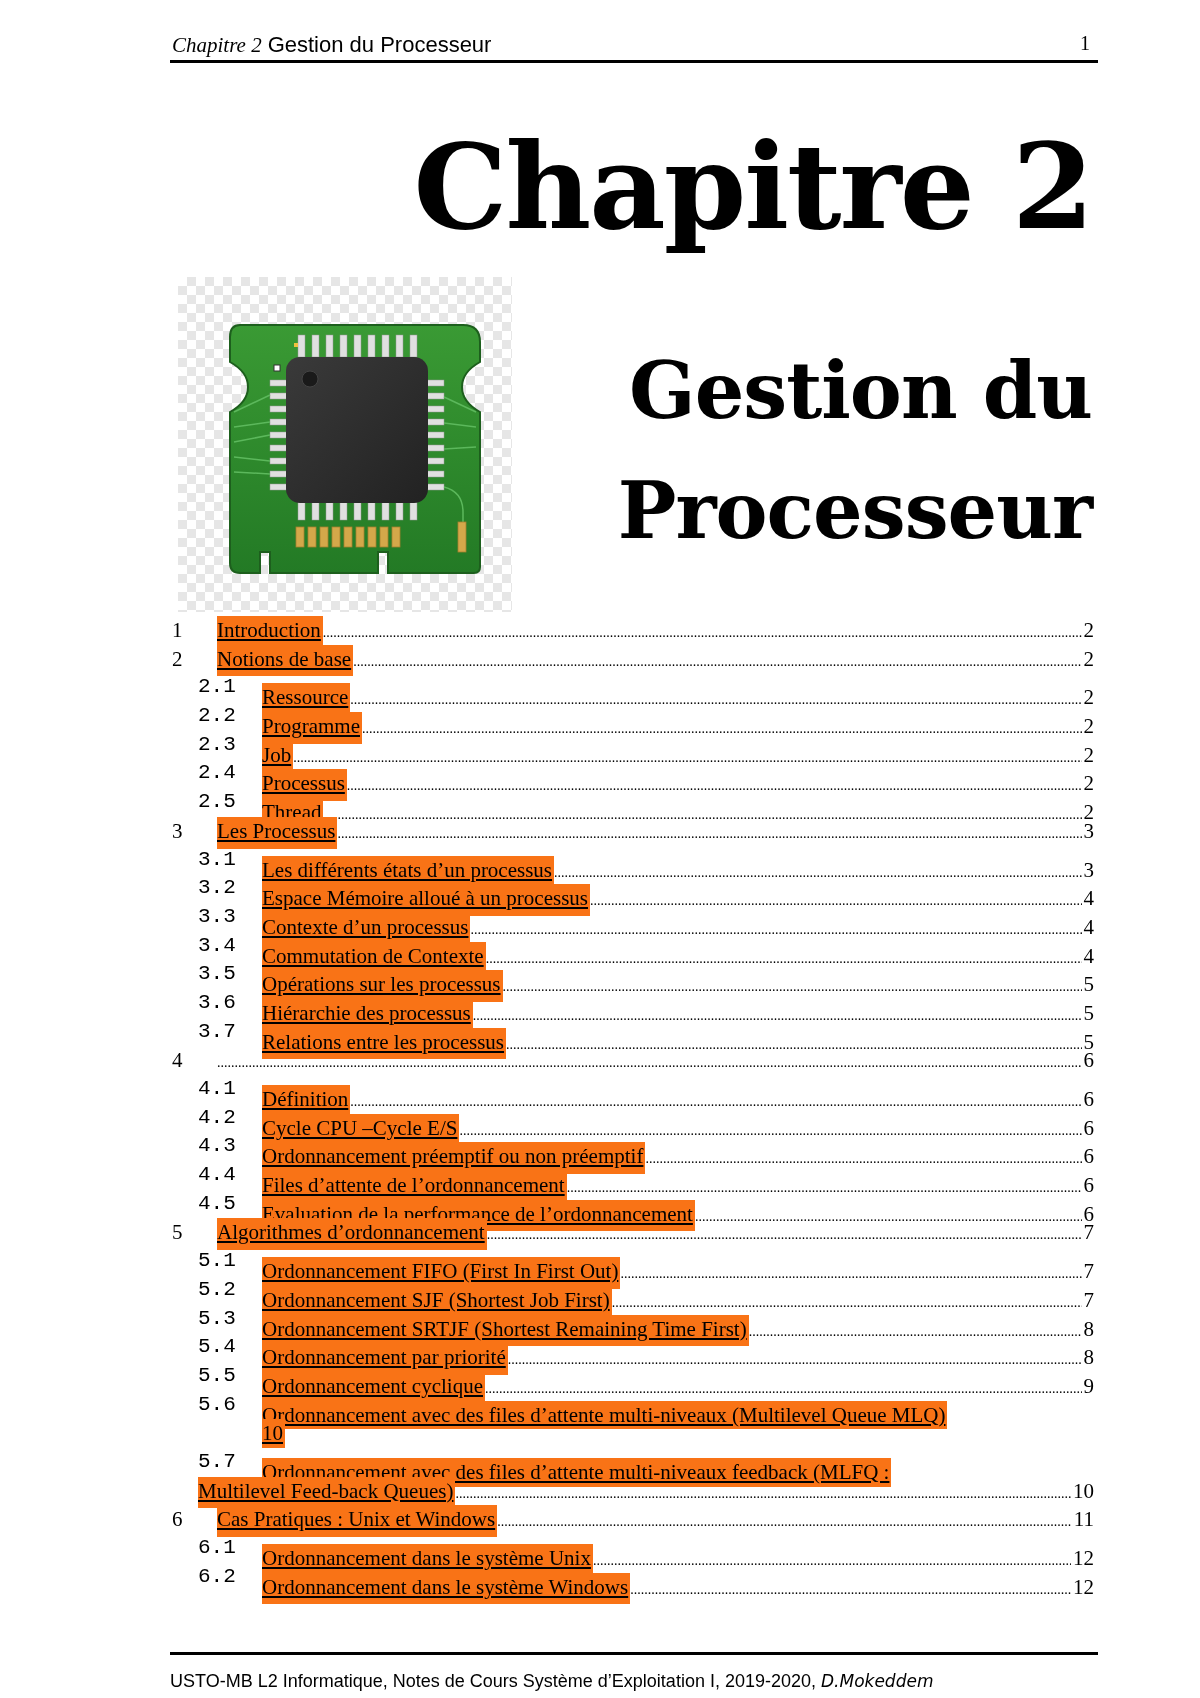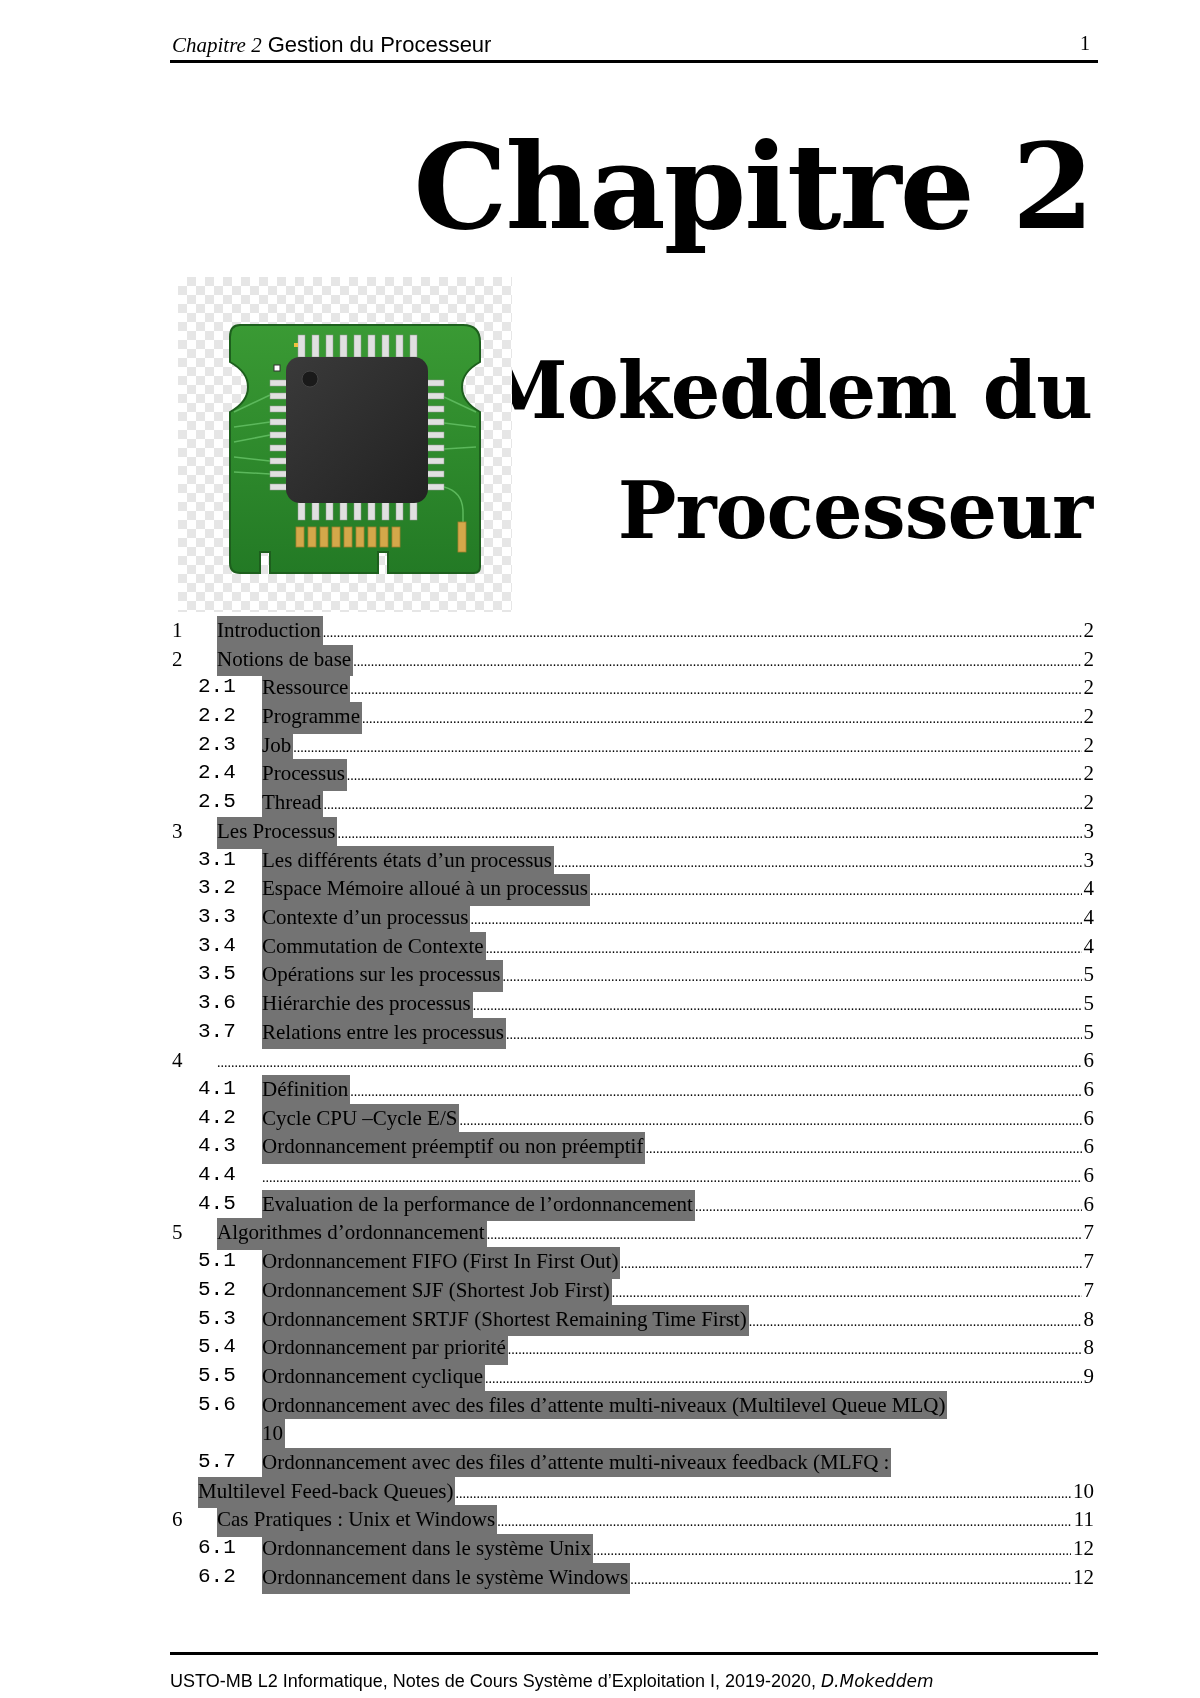--- a/index.html
+++ b/index.html
@@ -53,7 +53,7 @@
 </div>
 
 <div class="big-title">Chapitre 2</div>
-<div class="subtitle l1">Mokeddem du</div>
+<div class="subtitle l1">Gestion du</div>
 <div class="subtitle l2">Processeur</div>
 
 <div class="image-box">

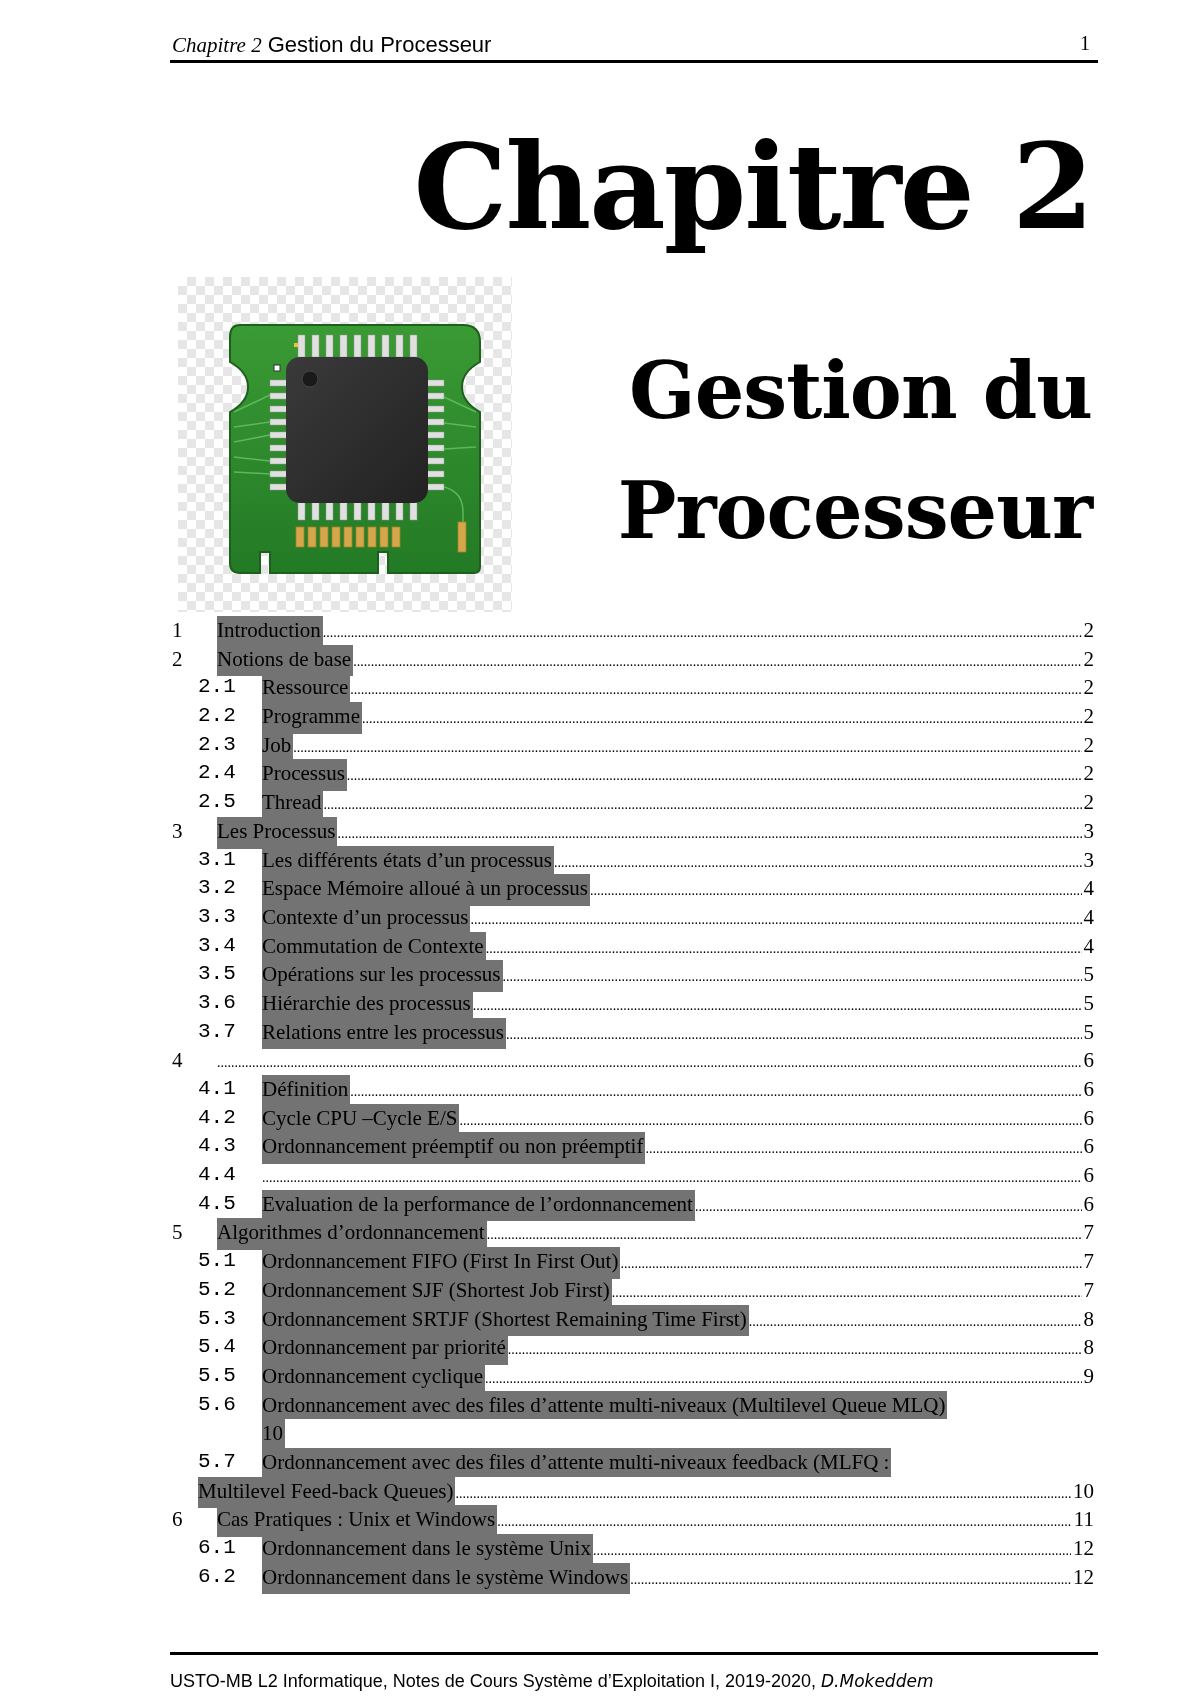--- a/index.html
+++ b/index.html
@@ -31,7 +31,7 @@
   .toc-row .lvl2-num { left: 26px; font-family: Liberation Mono, monospace; }
   .toc-row .txt-wrap { position: absolute; left: 45px; right: 0; top: 0; display: flex; }
   .toc-row.lvl2 .txt-wrap { left: 90px; }
-  .toc-row .txt { flex: 0 0 auto; background: #737373; padding-right: 2px; }
+  .toc-row .txt { flex: 0 0 auto; background: #f97316; padding-right: 2px; text-decoration: underline; }
   .toc-row .dots { flex: 1 1 auto; overflow: hidden; }
   .toc-row .dots::after { content: "................................................................................................................................................................................................................................................................"; letter-spacing: 0px; font-size: 14px; }
   .toc-row .pg { flex: 0 0 auto; padding-left: 2px; }

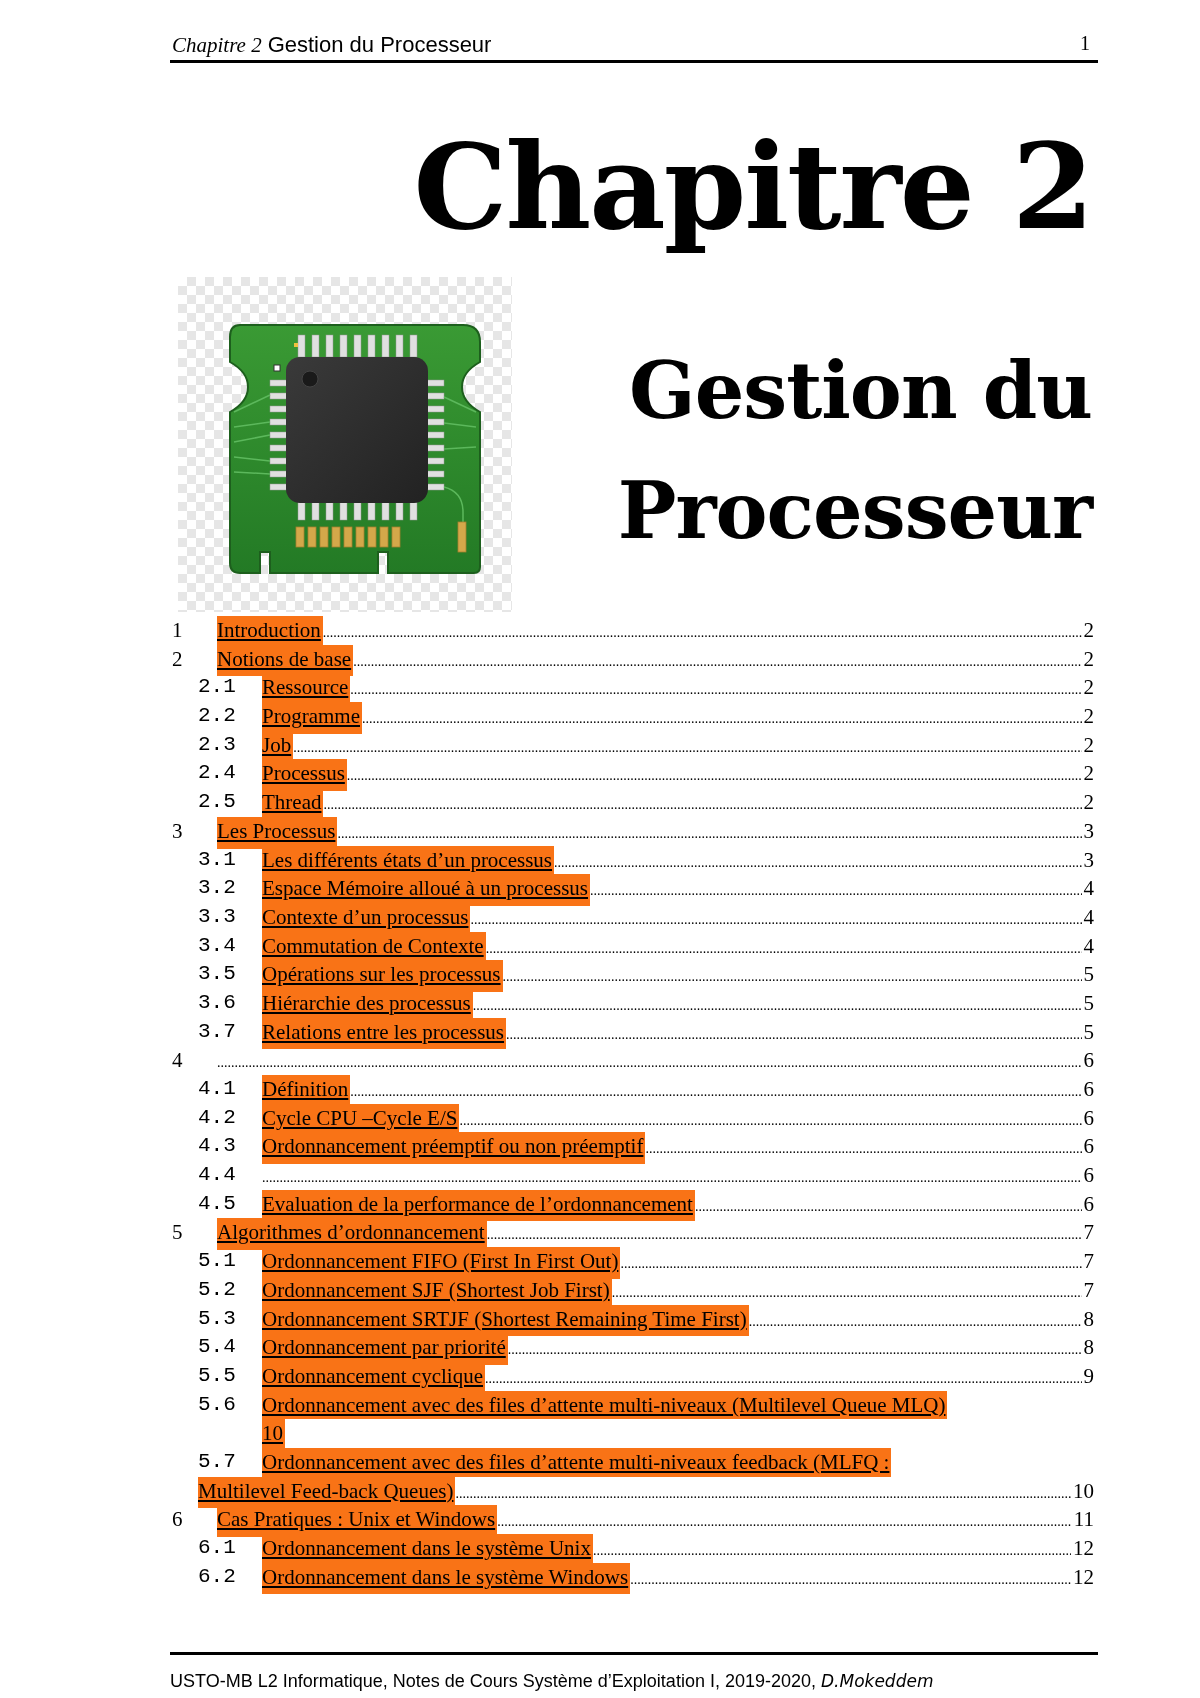--- a/index.html
+++ b/index.html
@@ -30,7 +30,7 @@
   .toc-row .lvl1-num { left: 0; }
   .toc-row .lvl2-num { left: 26px; font-family: Liberation Mono, monospace; }
   .toc-row .txt-wrap { position: absolute; left: 45px; right: 0; top: 0; display: flex; }
-  .toc-row.lvl2 .txt-wrap { left: 90px; }
+  .toc-row.lvl2 .txt-wrap { left: 90px; margin-top: 10px; }
   .toc-row .txt { flex: 0 0 auto; background: #f97316; padding-right: 2px; text-decoration: underline; }
   .toc-row .dots { flex: 1 1 auto; overflow: hidden; }
   .toc-row .dots::after { content: "................................................................................................................................................................................................................................................................"; letter-spacing: 0px; font-size: 14px; }

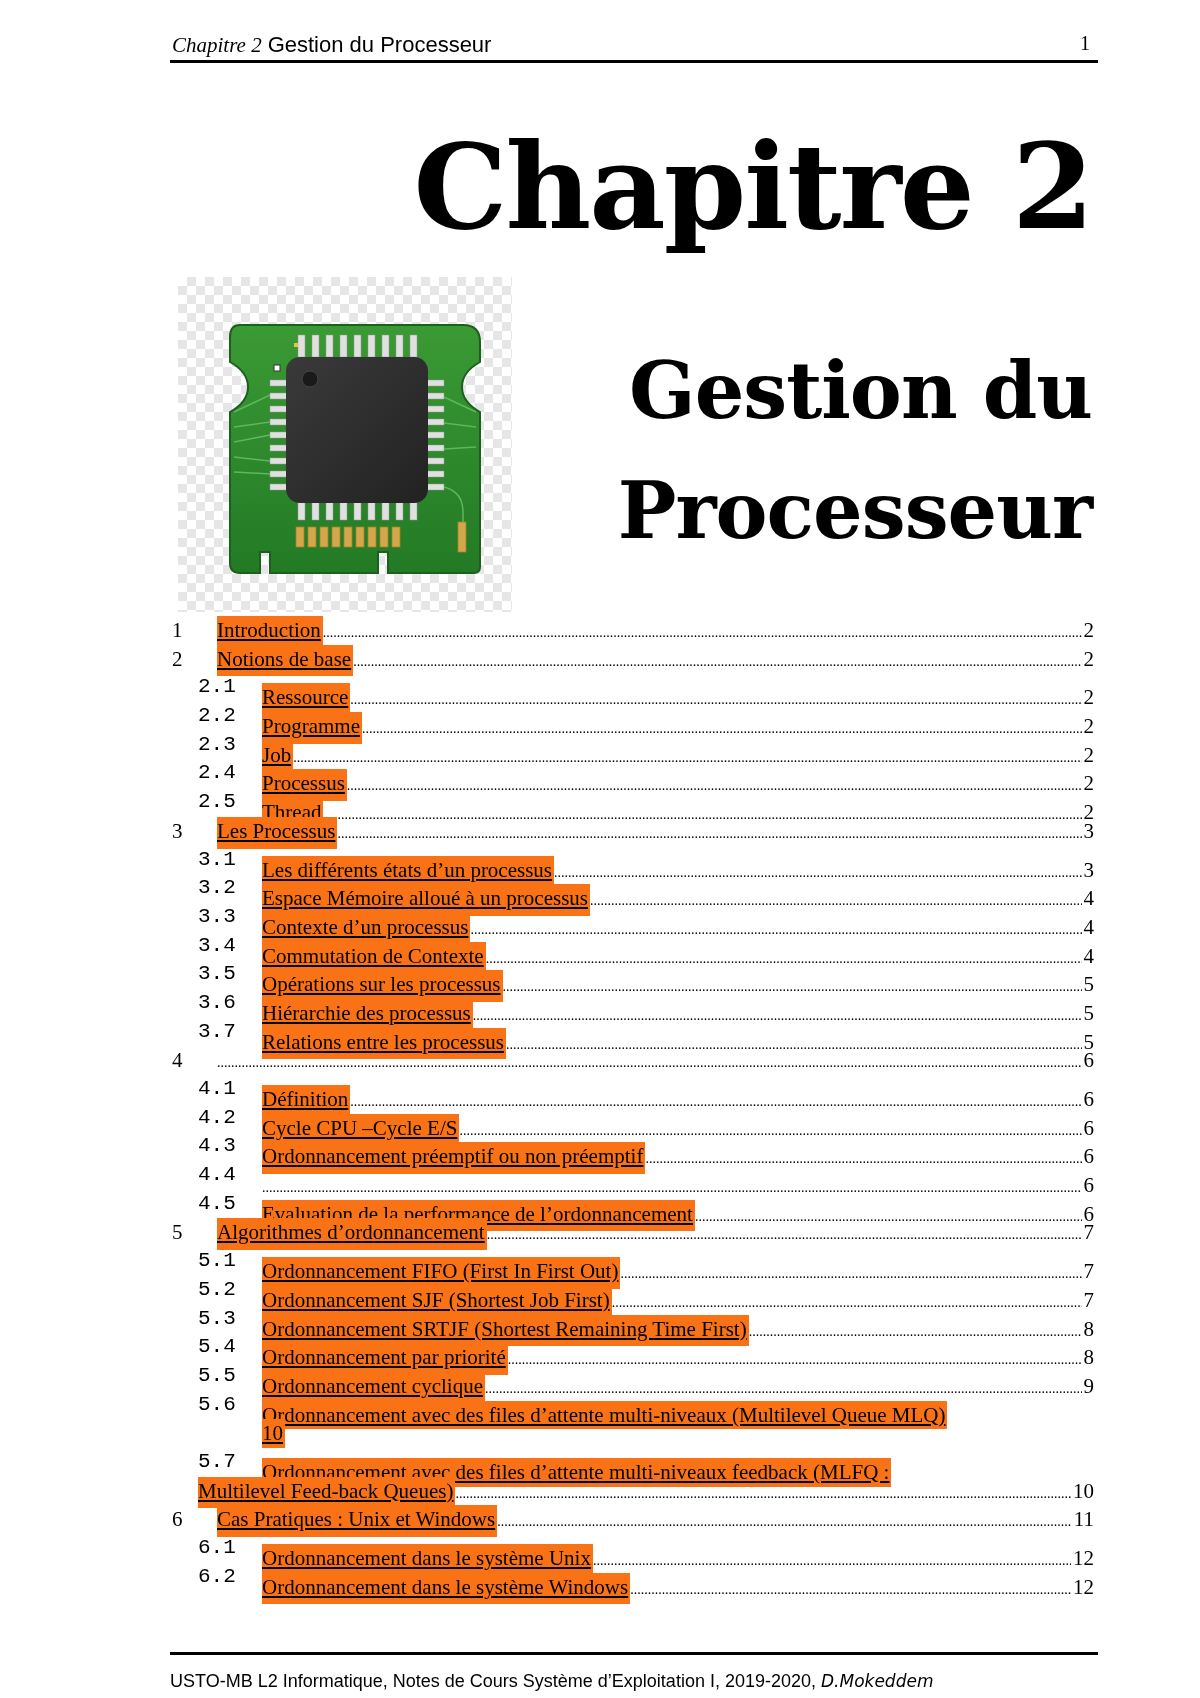--- a/index.html
+++ b/index.html
@@ -301,6 +301,7 @@
   <div class="toc-row lvl2">
       <span class="num lvl2-num">4.4</span>
       <div class="txt-wrap">
+        <span class="txt">Files d’attente de l’ordonnancement</span>
         <span class="dots"></span>
         <span class="pg">6</span>
       </div>

